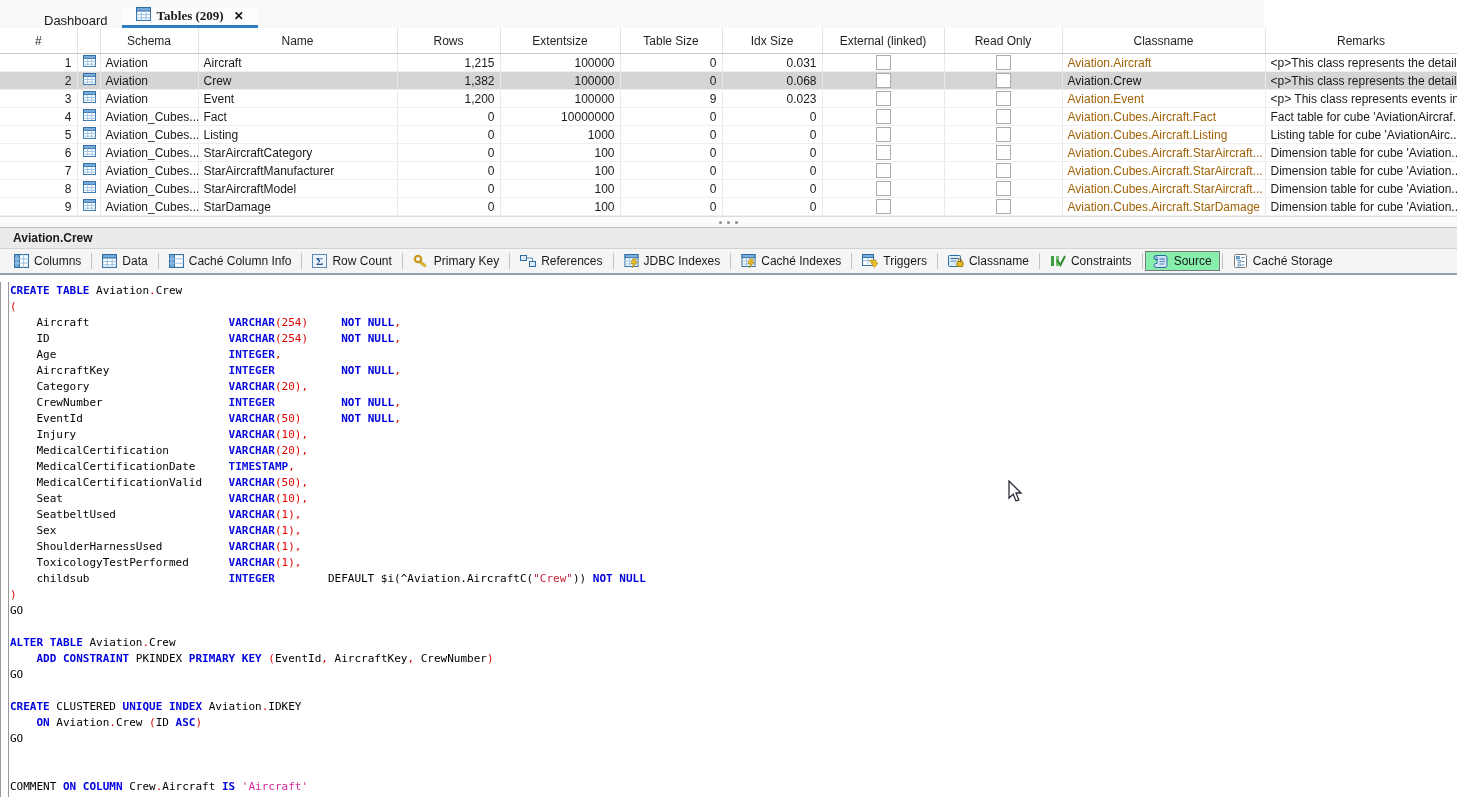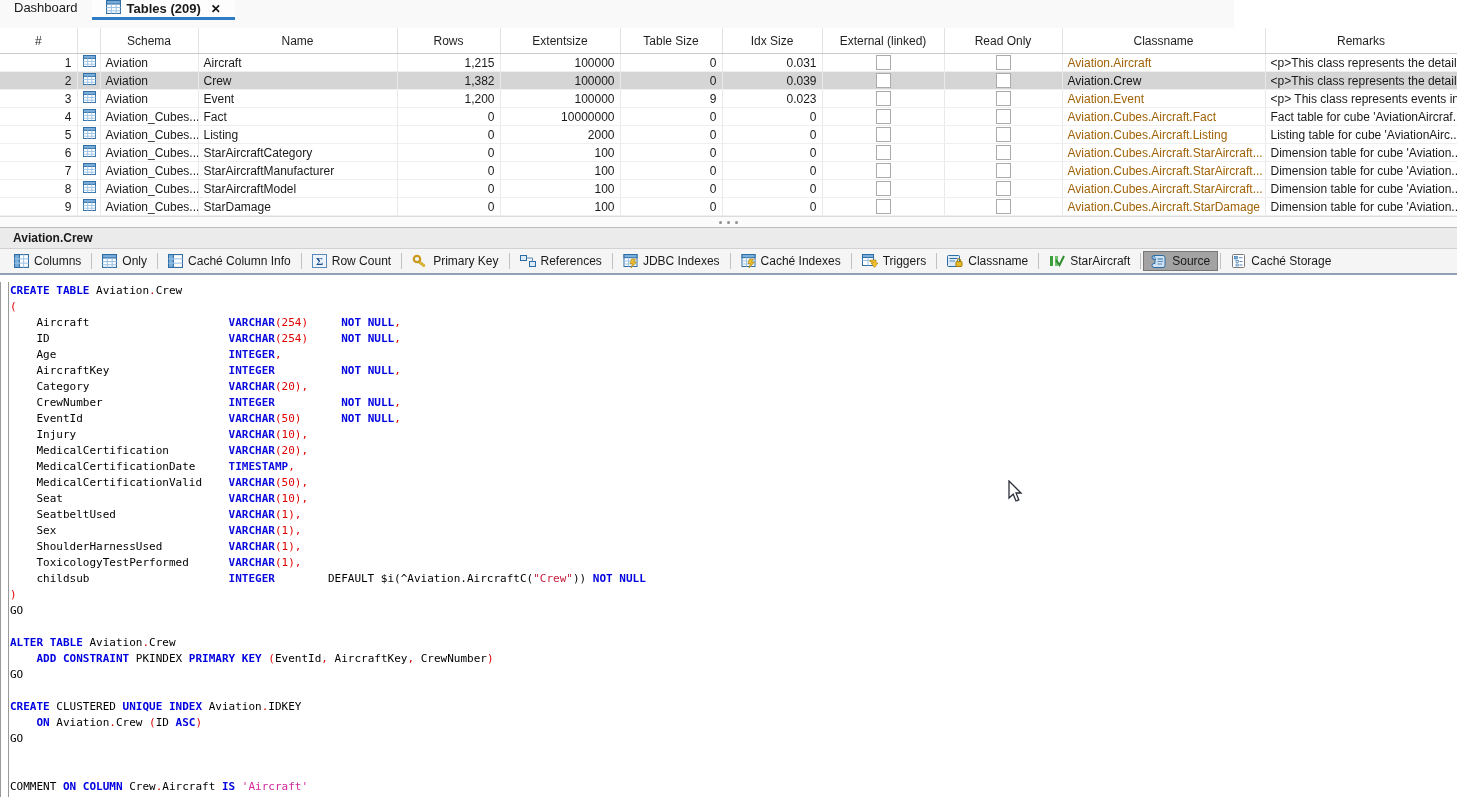--- a/index.html
+++ b/index.html
@@ -8,7 +8,7 @@
 
   
   .tabbar{position:absolute;left:0;top:0;width:1234px;height:28px;background:#f9f9f9;
-          border-bottom:1px solid #d9d9d9;display:flex;align-items:flex-start;}
+          border-bottom:1px solid #d9d9d9;display:flex;align-items:flex-end;padding-left:30px;}
   .etab{display:flex;align-items:center;gap:6px;padding:0 14px;font-size:13px;cursor:default;}
   .etab.active{font-weight:bold;border-bottom:3px solid #2e7cc3;background:#fdfdfd;}
   .etab .close{font-weight:bold;font-size:12px;margin-left:4px;color:#111;}

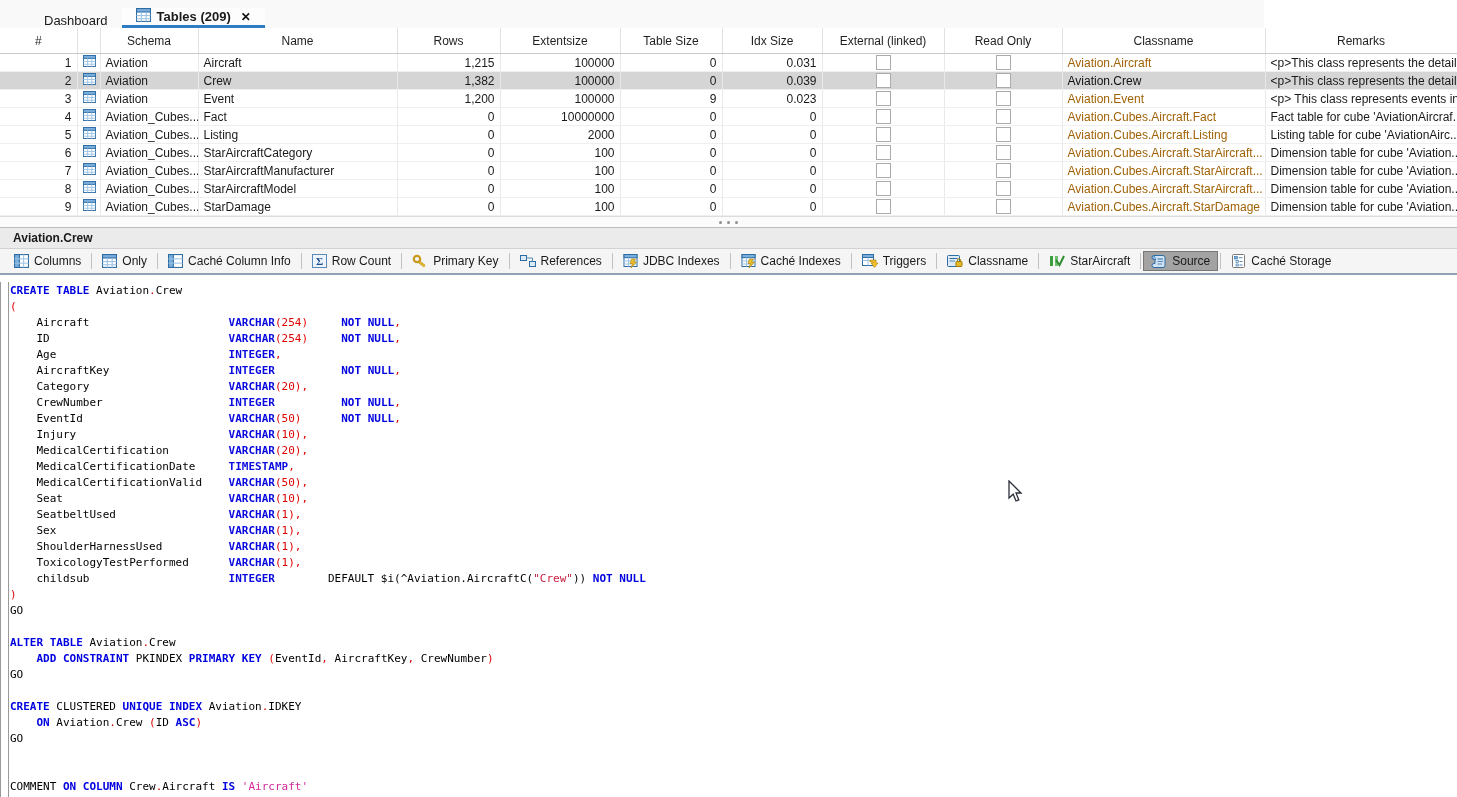--- a/index.html
+++ b/index.html
@@ -10,7 +10,7 @@
   .tabbar{position:absolute;left:0;top:0;width:1234px;height:28px;background:#f9f9f9;
           border-bottom:1px solid #d9d9d9;display:flex;align-items:flex-end;padding-left:30px;}
   .etab{display:flex;align-items:center;gap:6px;padding:0 14px;font-size:13px;cursor:default;}
-  .etab.active{font-weight:bold;border-bottom:3px solid #2e7cc3;background:#fdfdfd;}
+  .etab.active{font-weight:bold;border-bottom:3px solid #2e7cc3;background:#fdfdfd;font-family:Liberation Serif, serif;}
   .etab .close{font-weight:bold;font-size:12px;margin-left:4px;color:#111;}
 
   

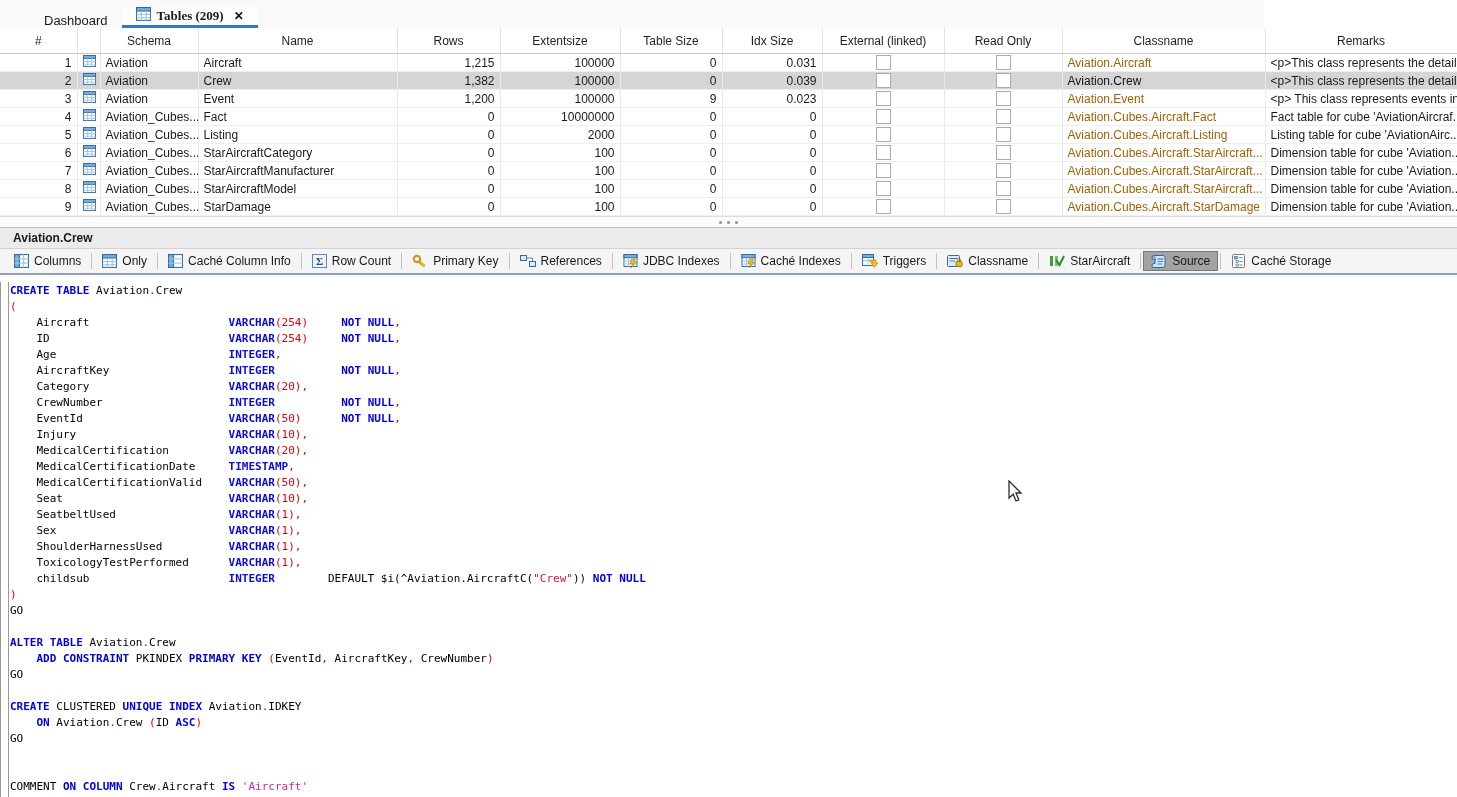--- a/index.html
+++ b/index.html
@@ -161,7 +161,7 @@
             <td class="num">1,382</td>
             <td class="num">100000</td>
             <td class="num">0</td>
-            <td class="num">0.039</td>
+            <td class="num">0.068</td>
             <td>
               <div class="cb"></div>
             </td>

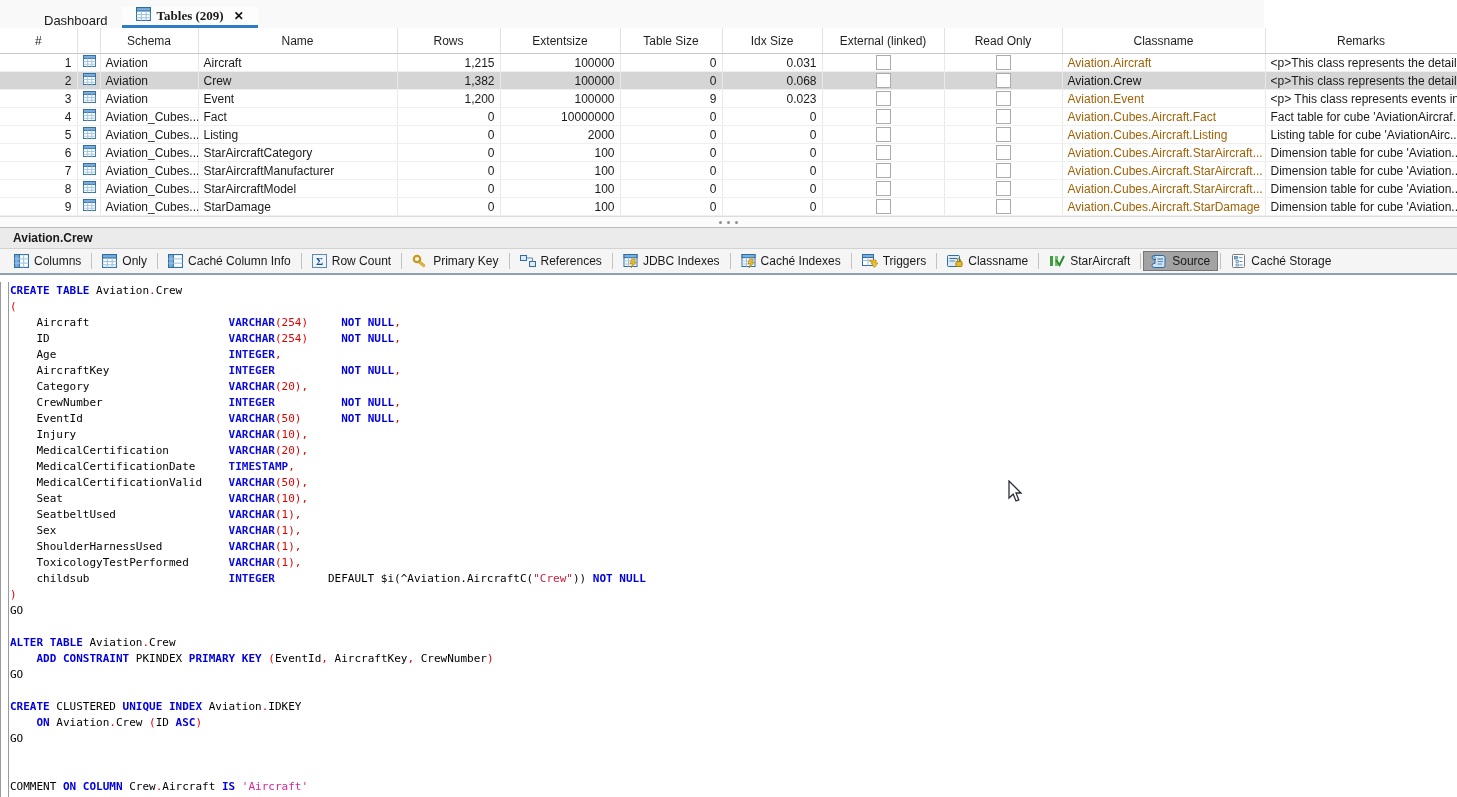--- a/index.html
+++ b/index.html
@@ -234,7 +234,7 @@
             <td class="">Aviation_Cubes...</td>
             <td class="">Listing</td>
             <td class="num">0</td>
-            <td class="num">2000</td>
+            <td class="num">1000</td>
             <td class="num">0</td>
             <td class="num">0</td>
             <td>

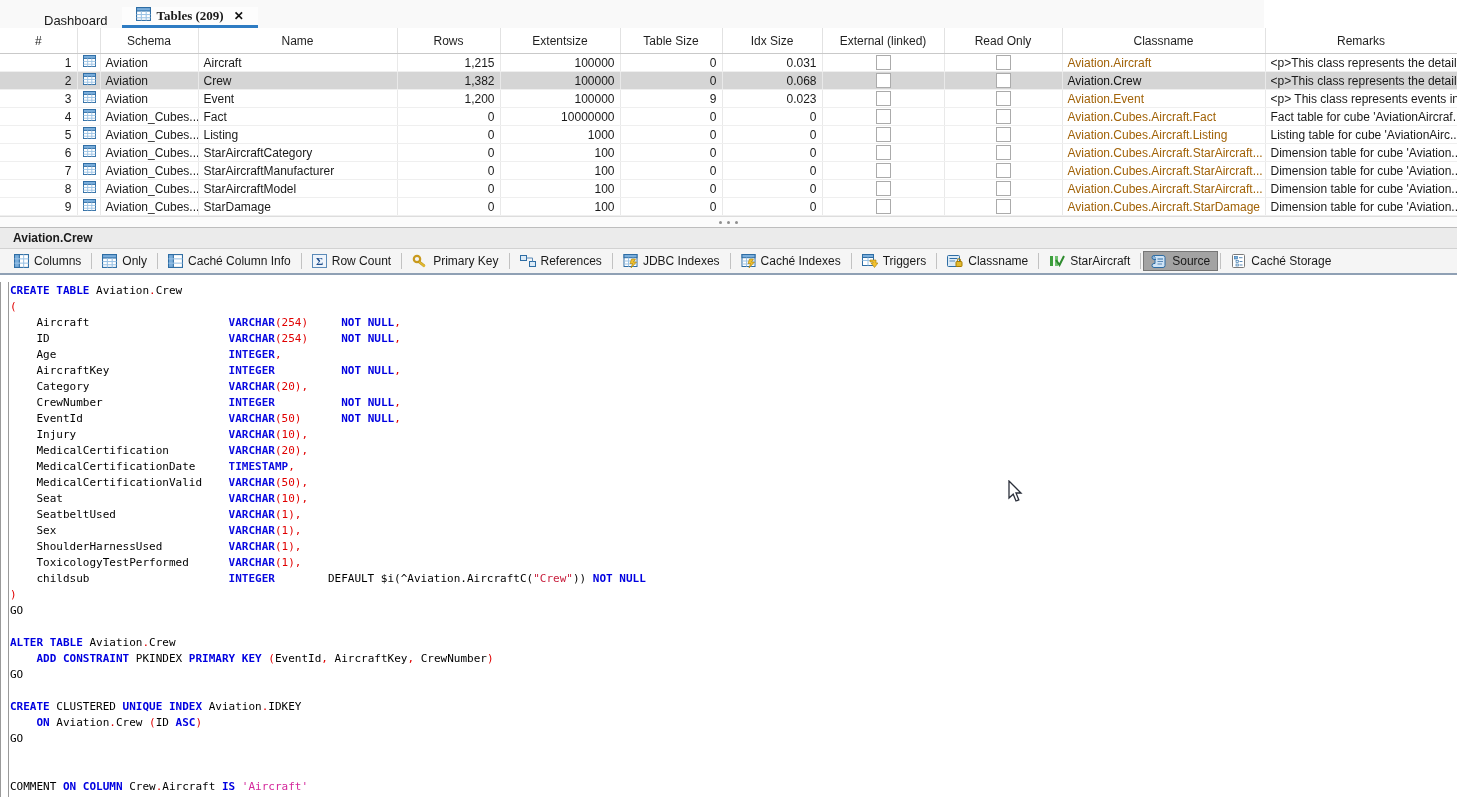--- a/index.html
+++ b/index.html
@@ -385,7 +385,7 @@
             <line x1="9.5" y1="3.7" x2="9.5" y2="12.5" stroke="#9cc3e5"></line>
           </svg>
         </span>
-        <span>Only</span>
+        <span>Data</span>
       </div>
       <span class="tsep"></span>
       <div class="ttab">

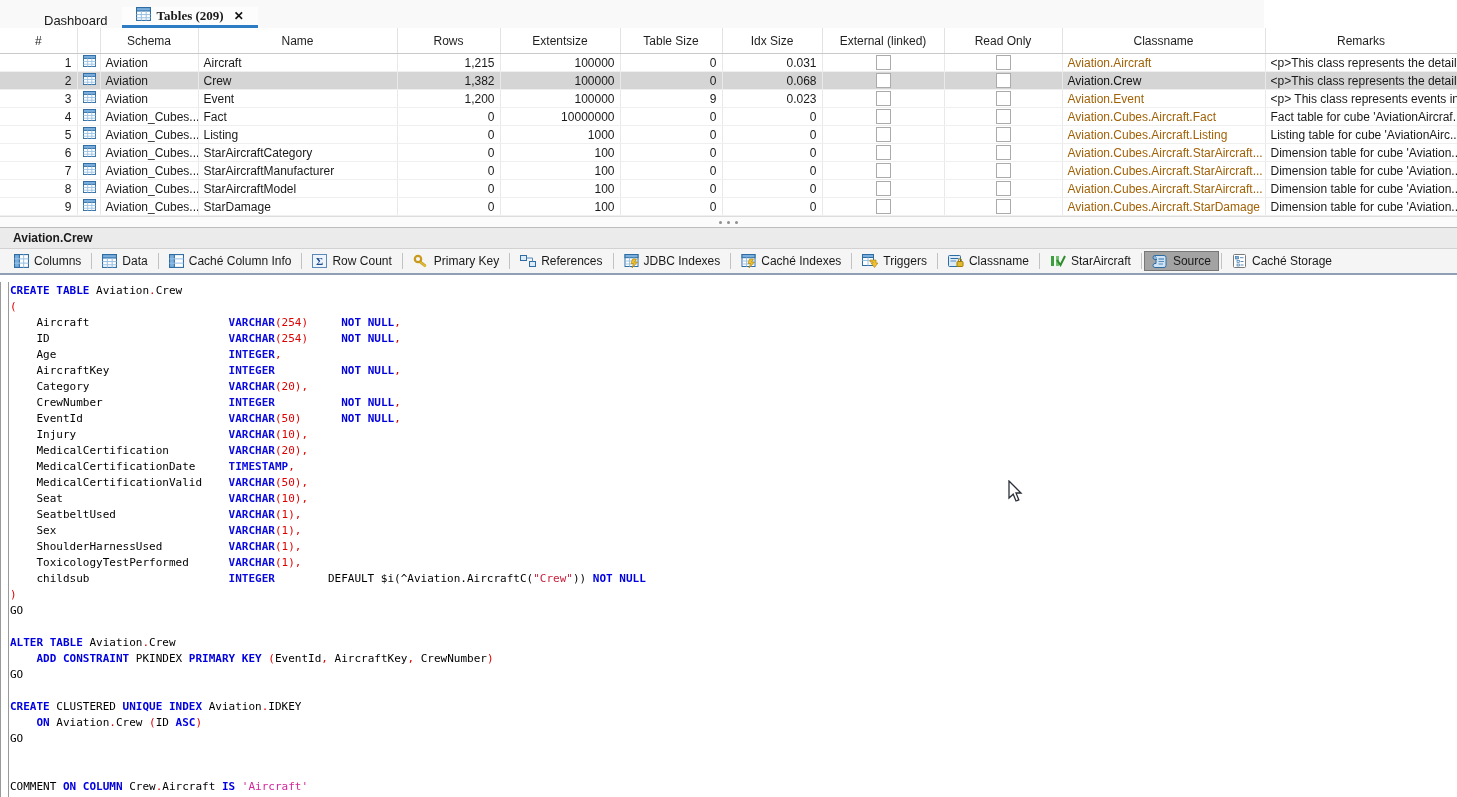--- a/index.html
+++ b/index.html
@@ -480,7 +480,7 @@
             <polyline points="7,6 10.5,11 15,2" fill="none" stroke="#2e8b2e" stroke-width="2"></polyline>
           </svg>
         </span>
-        <span>StarAircraft</span>
+        <span>Constraints</span>
       </div>
       <span class="tsep"></span>
       <div class="ttab sel">

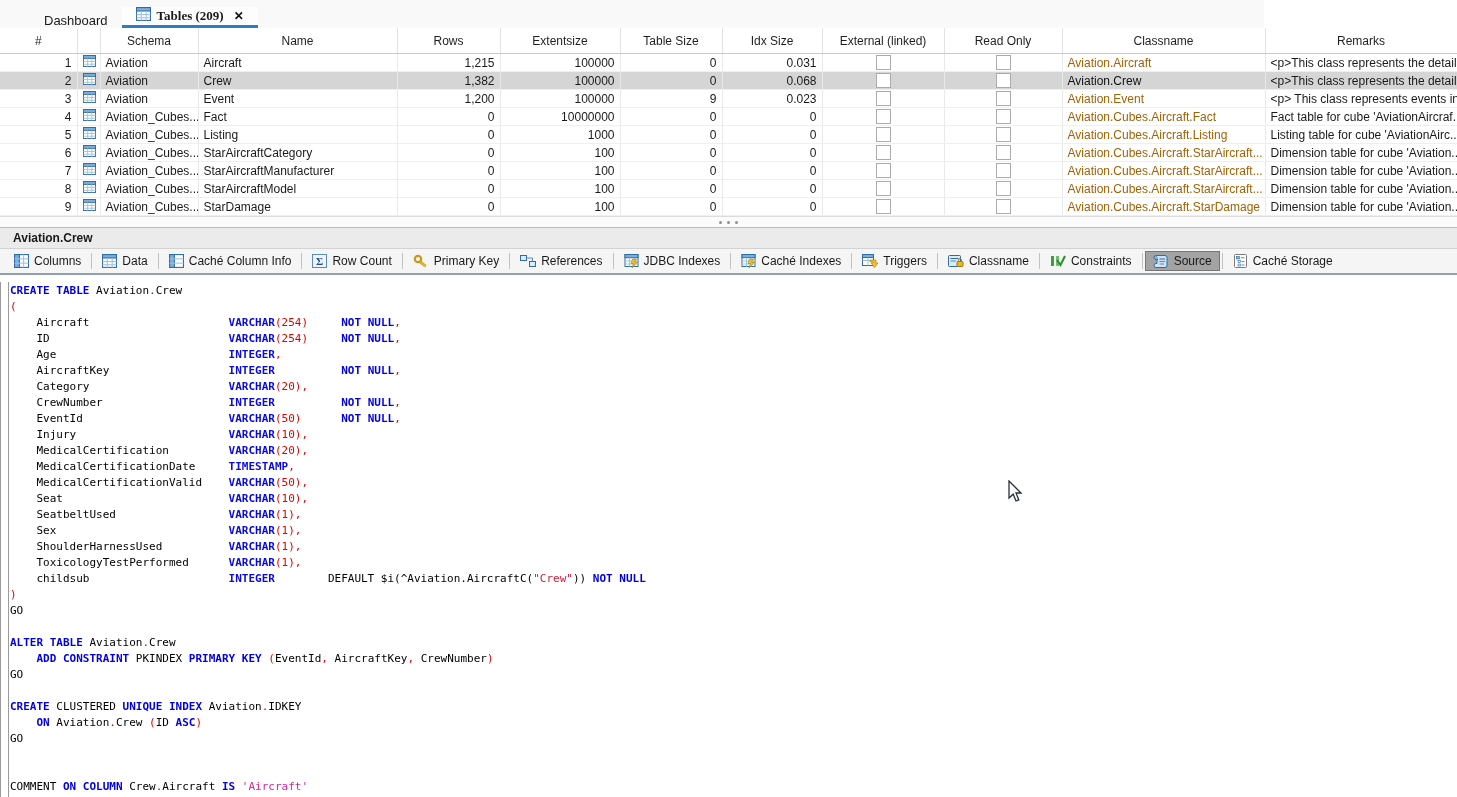--- a/index.html
+++ b/index.html
@@ -44,7 +44,7 @@
            border-bottom:2px solid #8fa0b4;box-sizing:content-box;display:flex;align-items:center;
            padding-left:6px;}
   .ttab{display:flex;align-items:center;gap:5px;padding:2px 7px;border:1px solid transparent;white-space:nowrap;justify-content:space-between;}
-  .ttab.sel{border:1px solid #777;background:#a3a3a3;}
+  .ttab.sel{border:1px solid #777;background:#86efac;}
   .tsep{width:1px;height:16px;background:#c2c2c2;margin:0 2px;}
   .ttab svg{display:block;}
 

